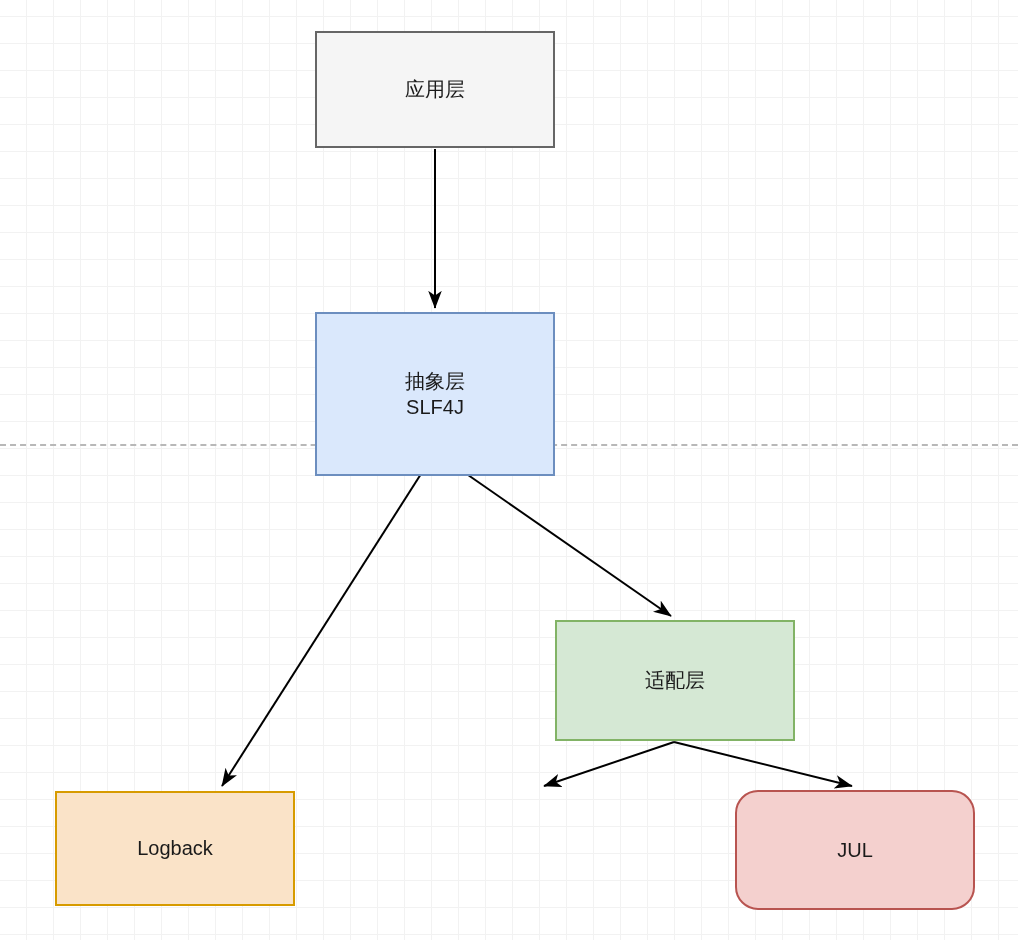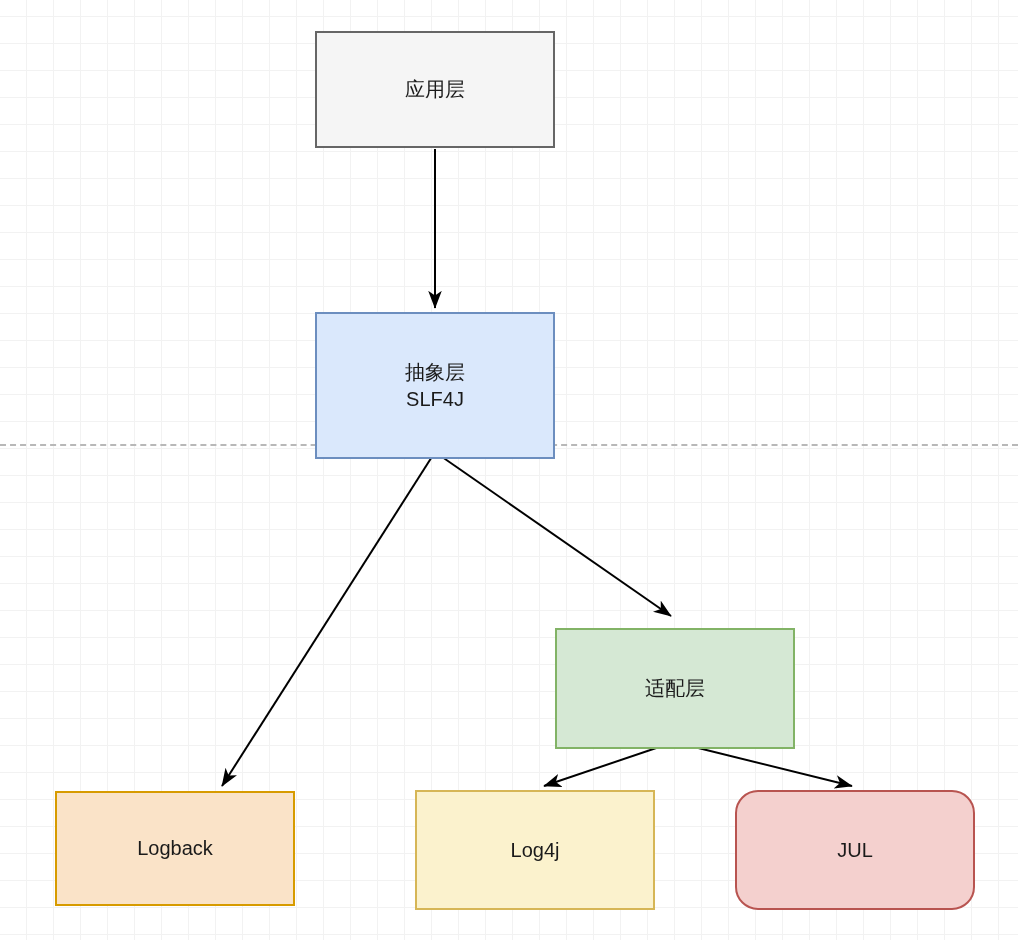--- a/index.html
+++ b/index.html
@@ -90,7 +90,7 @@
     <span class="node-label">应用层</span>
   </div>
 
-  <div class="node" style="left: 315px; top: 312px; width: 240px; height: 147px; background: rgb(218, 232, 252); border-color: rgb(108, 142, 191); color: rgb(26, 26, 26);">
+  <div class="node" style="left: 315px; top: 312px; width: 240px; height: 164px; background: rgb(218, 232, 252); border-color: rgb(108, 142, 191); color: rgb(26, 26, 26);">
     <span class="node-label">抽象层
 SLF4J</span>
   </div>

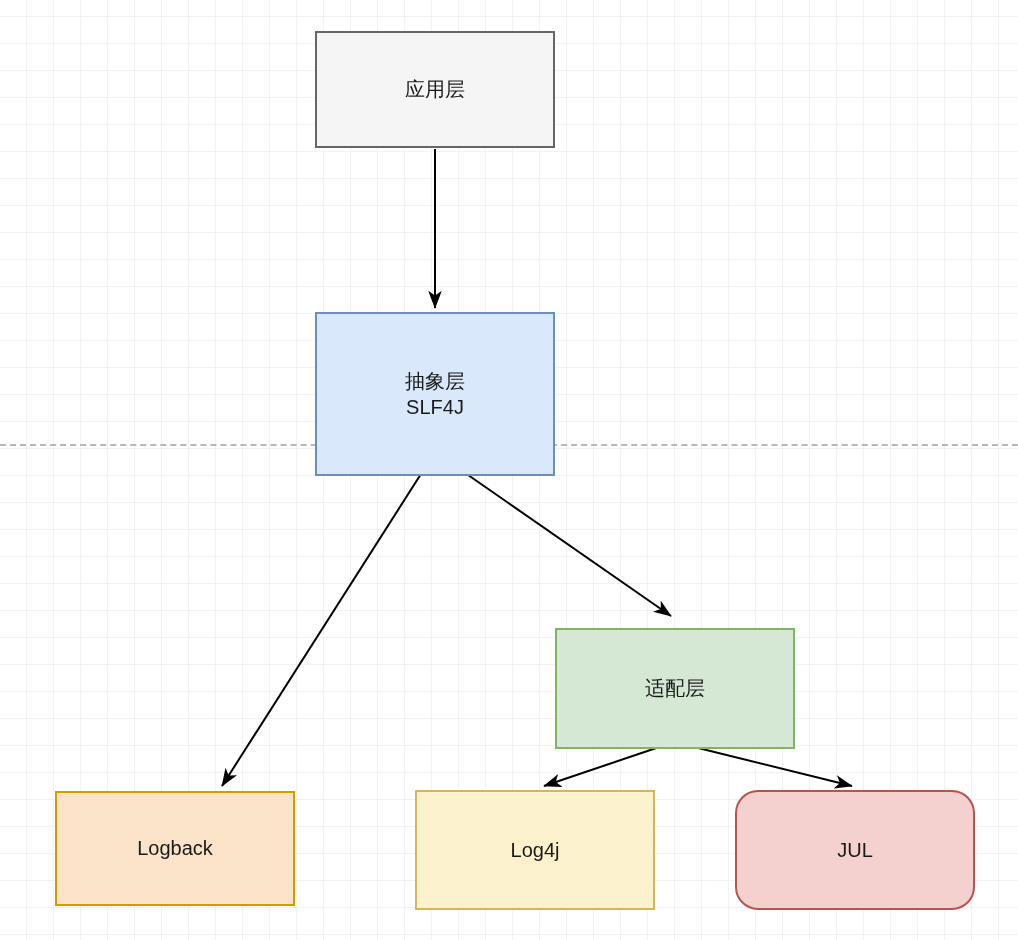--- a/index.html
+++ b/index.html
@@ -95,7 +95,7 @@
 SLF4J</span>
   </div>
 
-  <div class="node" style="left: 555px; top: 620px; width: 240px; height: 121px; background: rgb(213, 232, 212); border-color: rgb(130, 179, 102); color: rgb(26, 26, 26); margin-top: 8px;">
+  <div class="node" style="left: 555px; top: 620px; width: 240px; height: 121px; background: rgb(213, 232, 212); border-color: rgb(130, 179, 102); color: rgb(26, 26, 26);">
     <span class="node-label">适配层</span>
   </div>
 

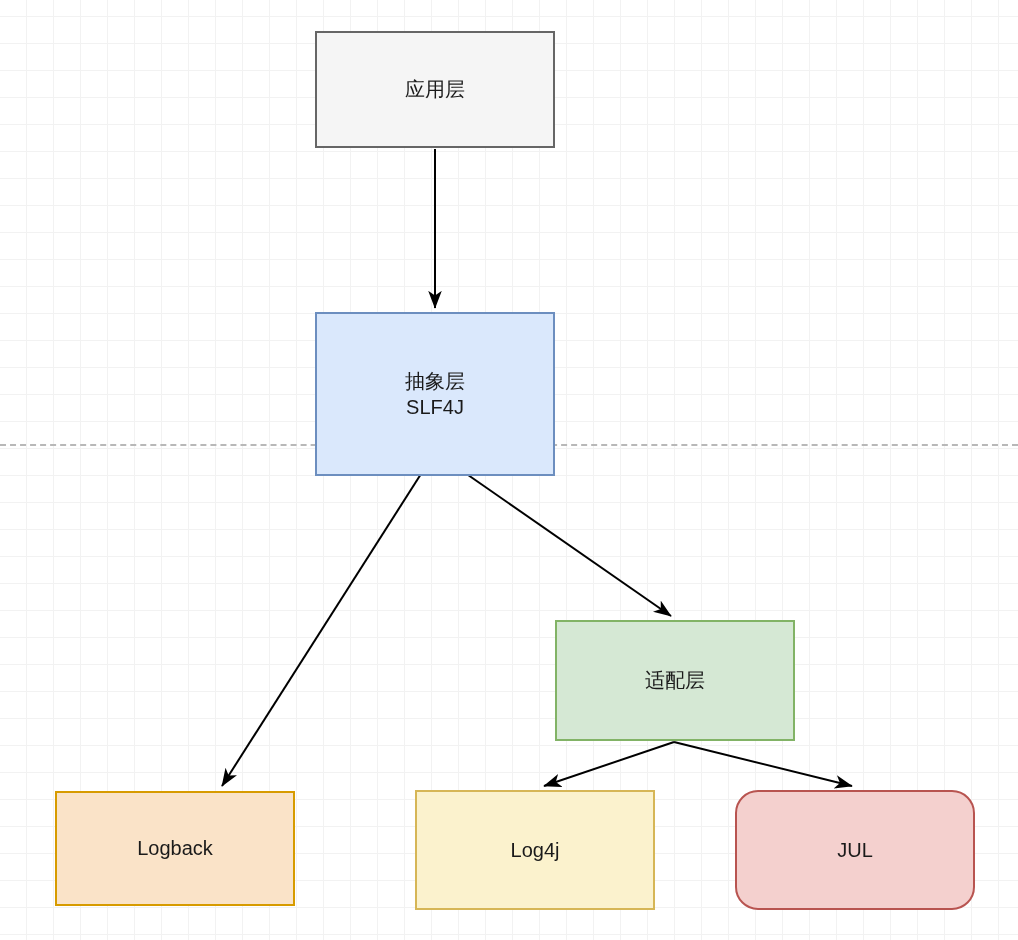--- a/index.html
+++ b/index.html
@@ -103,9 +103,6 @@
     <span class="node-label">Logback</span>
   </div>
 
-  <div class="node" style="left: 415px; top: 790px; width: 240px; height: 120px; background: rgb(251, 242, 205); border-color: rgb(214, 182, 86); color: rgb(26, 26, 26);">
-    <span class="node-label">Log4j</span>
-  </div>
 
   <div class="node" style="left: 735px; top: 790px; width: 240px; height: 120px; background: rgb(244, 208, 206); border-color: rgb(184, 84, 80); color: rgb(26, 26, 26); border-radius: 23px;">
     <span class="node-label">JUL</span>

